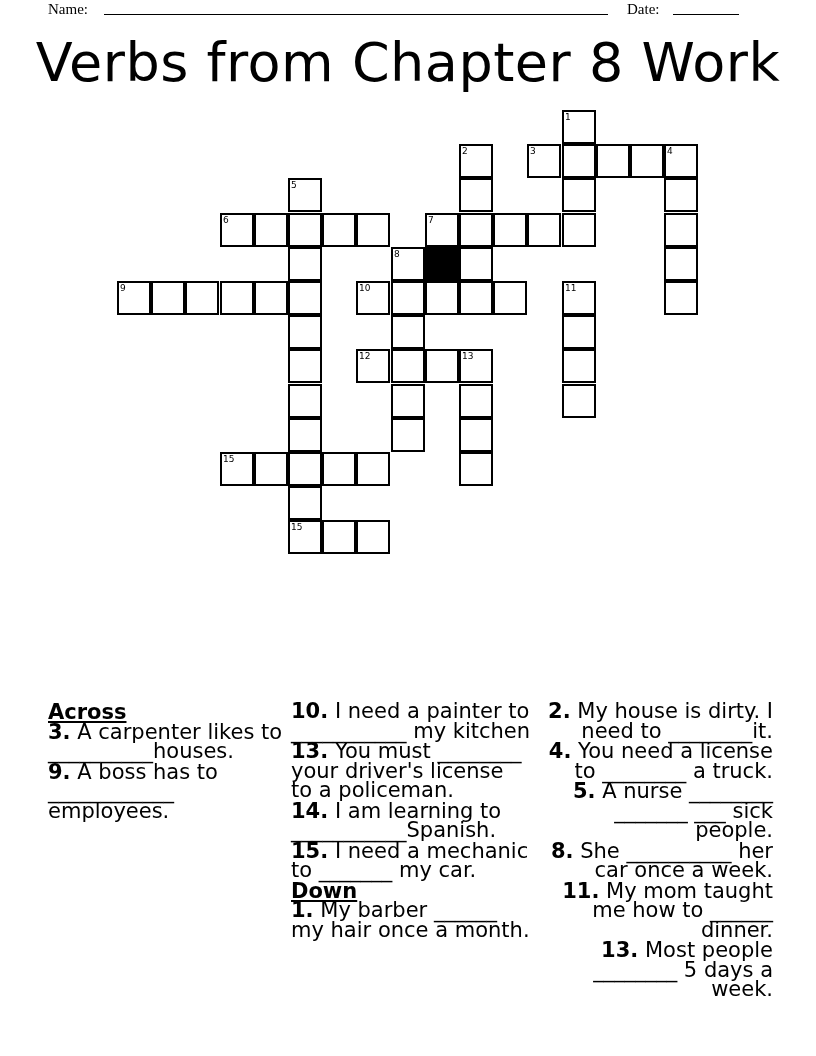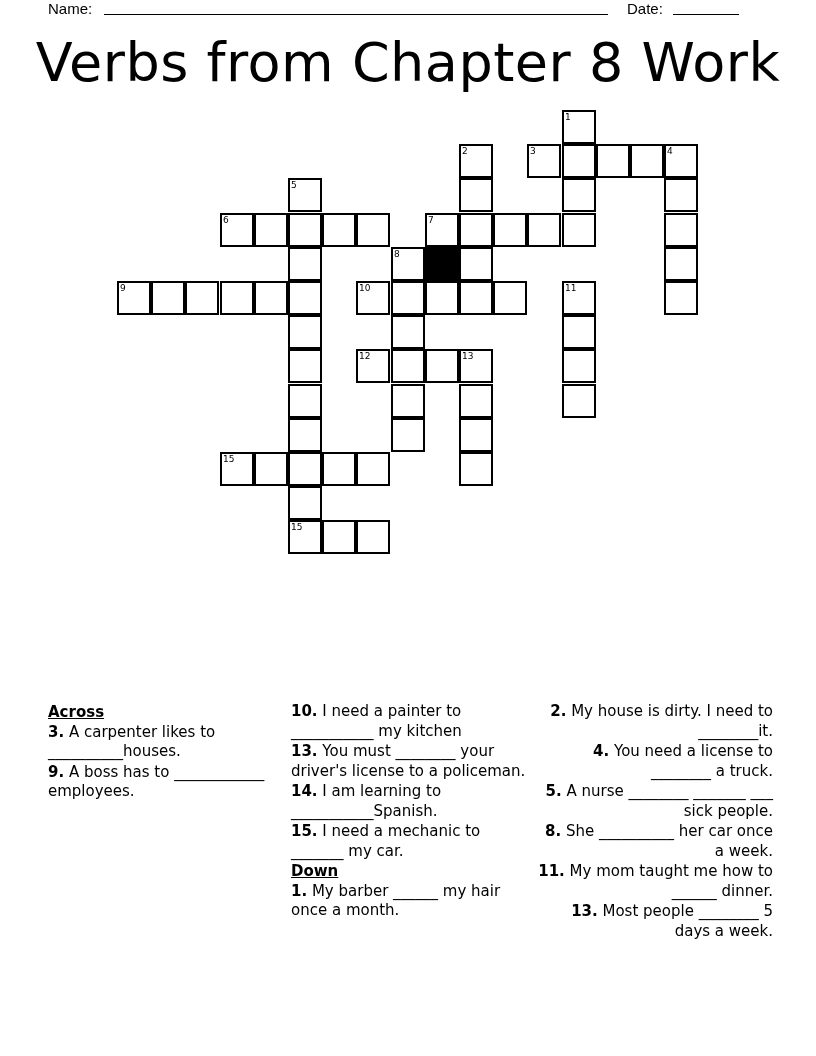--- a/index.html
+++ b/index.html
@@ -4,7 +4,7 @@
 <style>
   html, body { margin: 0; padding: 0; background: #ffffff; }
   body { width: 816px; height: 1056px; position: relative; overflow: hidden; font-family: "DejaVu Sans", sans-serif; color: #000; }
-  .header-line { position: absolute; top: 0; left: 48px; width: 700px; height: 20px; font-family: Liberation Sans, sans-serif; font-size: 15px; line-height: 18px; }
+  .header-line { position: absolute; top: 0; left: 48px; width: 700px; height: 20px; font-family: Liberation Serif, serif; font-size: 15px; line-height: 18px; }
   .header-line .name-label { position: absolute; left: 0; top: 0; }
   .header-line .name-blank { position: absolute; left: 56px; top: 14px; width: 504px; border-bottom: 1px solid #000; height: 0; }
   .header-line .date-label { position: absolute; left: 579px; top: 0; }

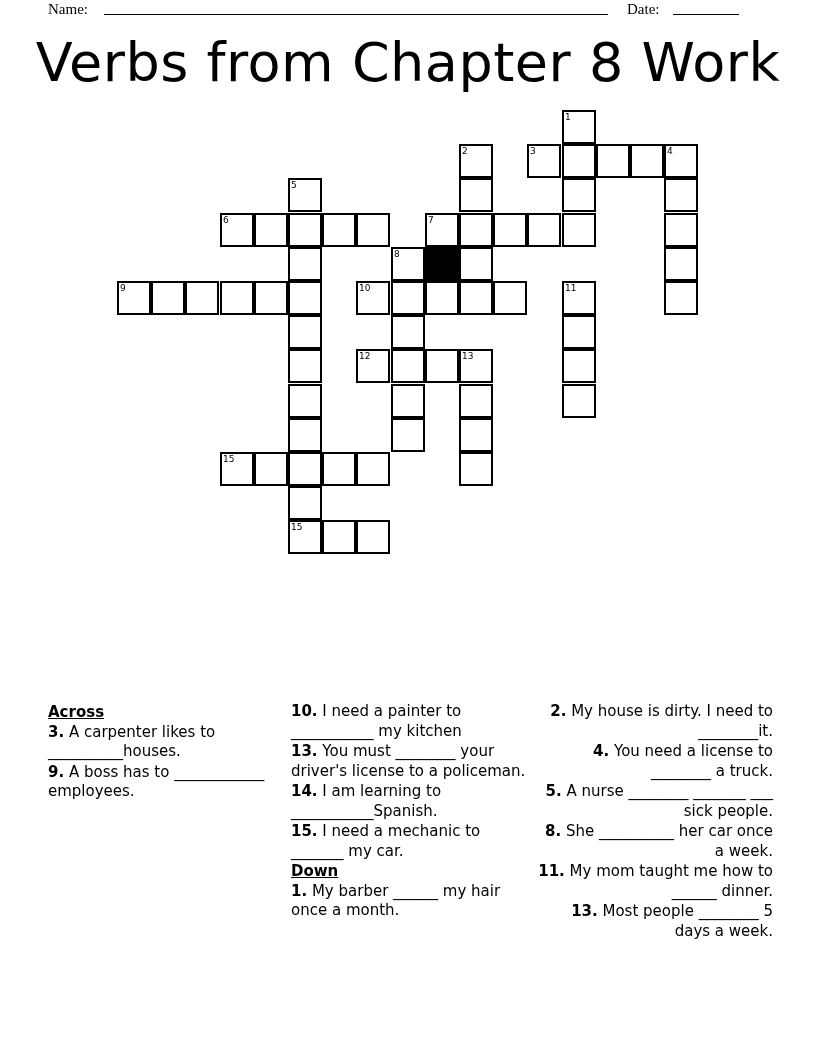--- a/index.html
+++ b/index.html
@@ -14,7 +14,7 @@
   .cell { position: absolute; width: 34px; height: 34px; border: 2px solid #000; box-sizing: border-box; background: #fff; }
   .cell.black { background: #000; }
   .cell .num { position: absolute; left: 1px; top: 0px; font-family: "DejaVu Sans", sans-serif; font-size: 9px; line-height: 10px; }
-  .clues { position: absolute; top: 702px; font-family: "DejaVu Sans", sans-serif; font-size: 15px; line-height: 19.5px; }
+  .clues { position: absolute; top: 702px; font-family: "DejaVu Sans", sans-serif; font-size: 21px; line-height: 19.5px; }
   .col1 { left: 48px; width: 240px; }
   .col2 { left: 291px; width: 240px; }
   .col3 { left: 533px; width: 240px; text-align: right; }

